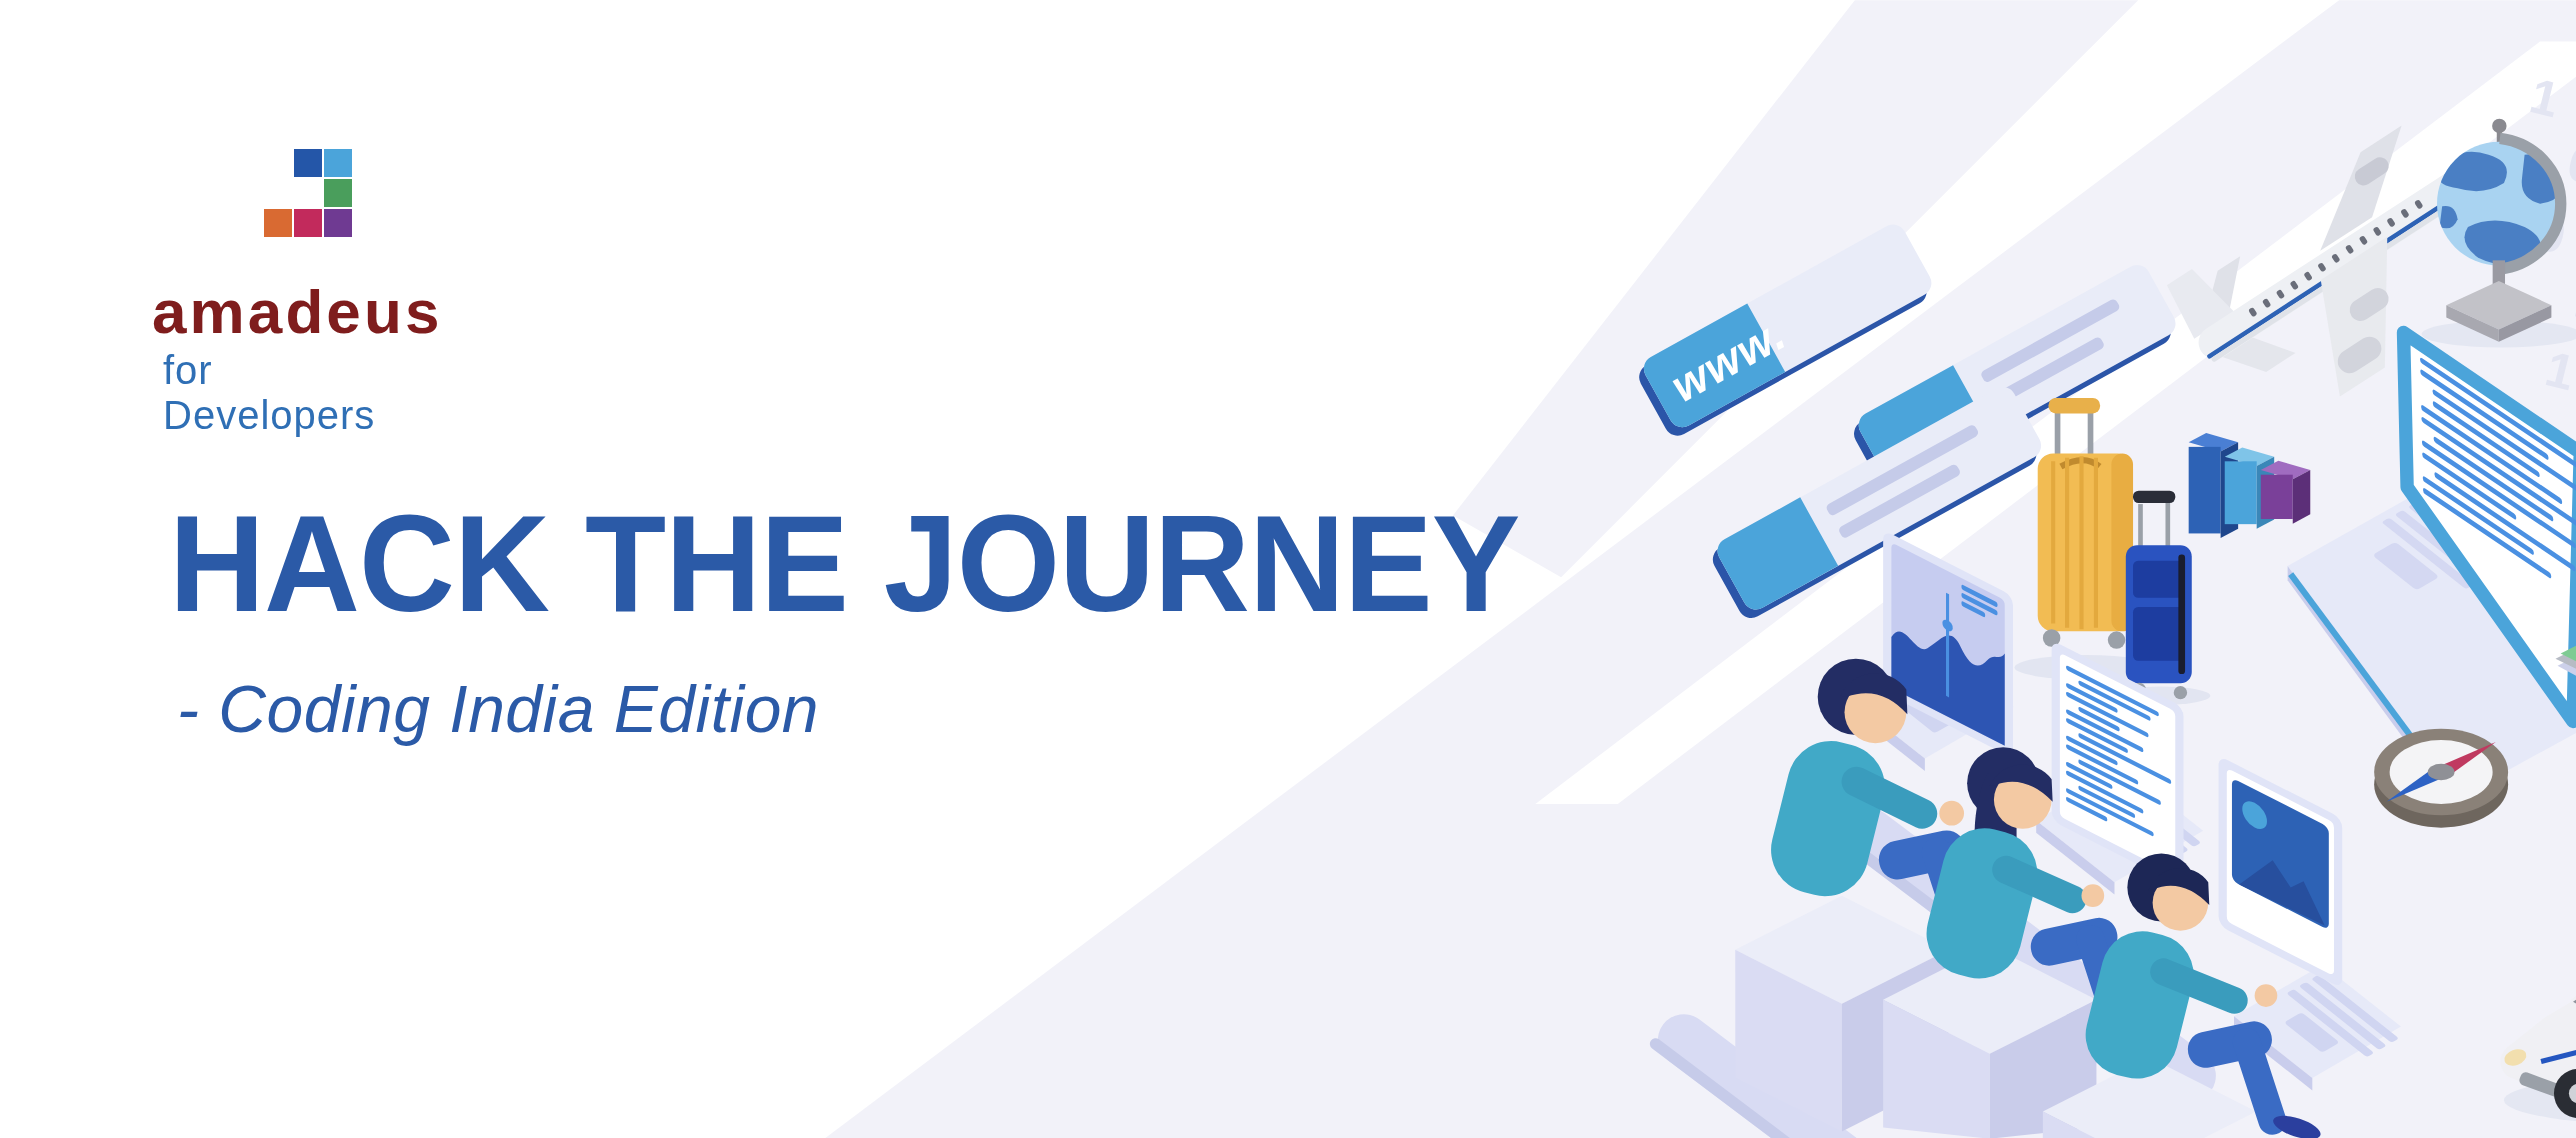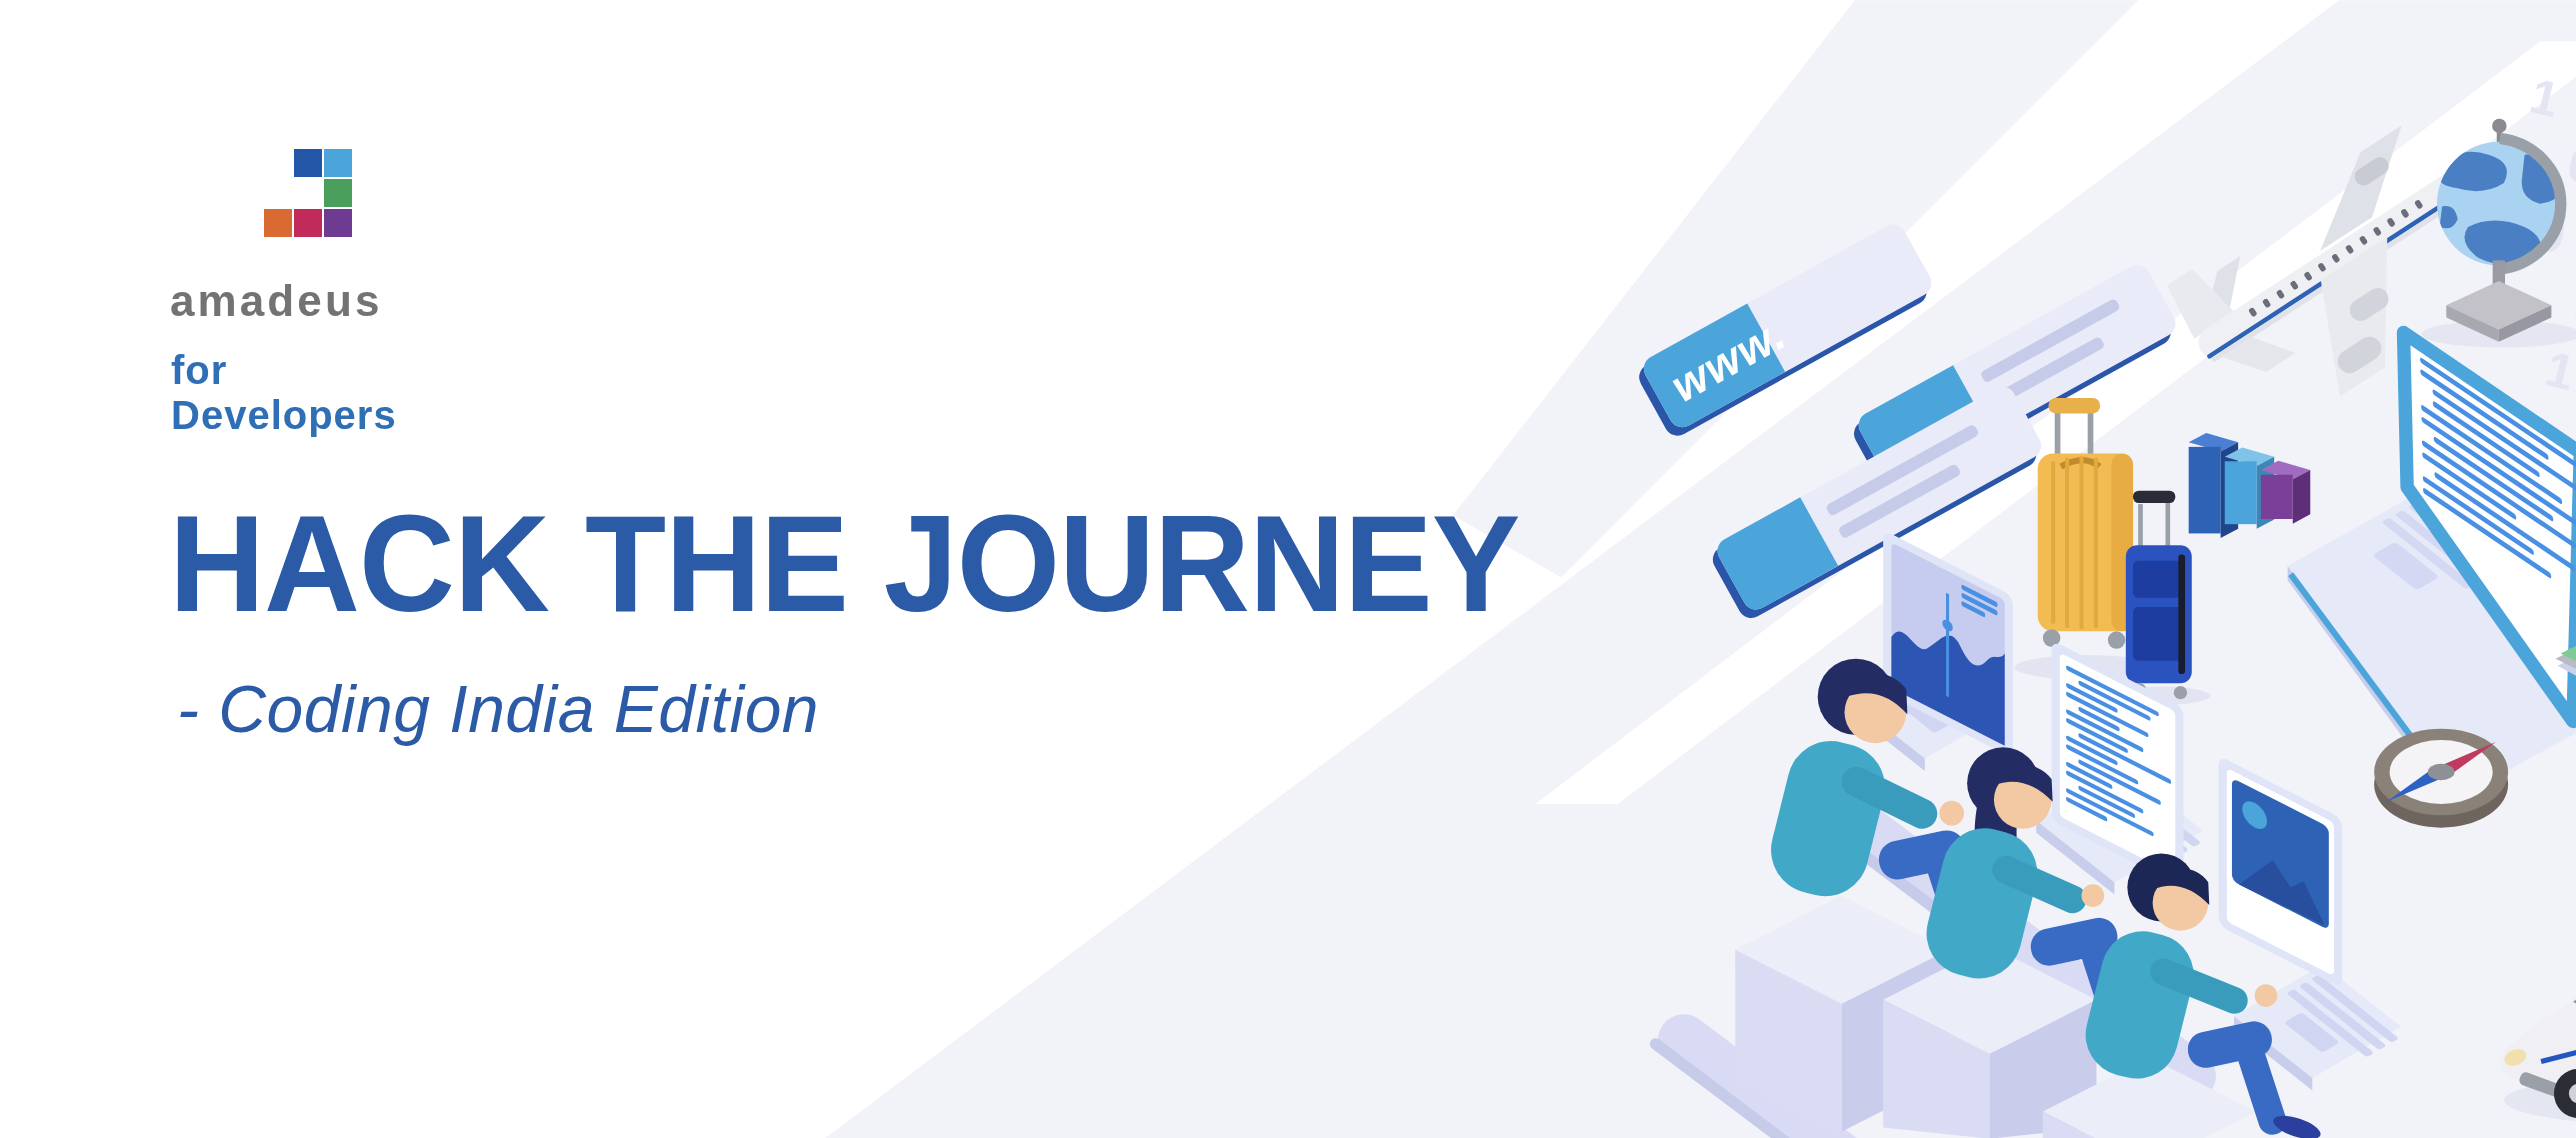--- a/index.html
+++ b/index.html
@@ -10,8 +10,8 @@
   .brand{position:absolute;left:0;top:0;}
   .logo-squares{position:absolute;left:0;top:0;}
   .sq{position:absolute;width:28px;height:28px;}
-  .logo-word{position:absolute;left:170px;top:276px;font-size:44px;font-weight:bold;
-             letter-spacing:3.1px;color:#737373;}
+  .logo-word{position:absolute;left:152px;top:276px;font-size:62px;font-weight:bold;
+             letter-spacing:3.1px;color:#7f1d1d;}
   .logo-sub{position:absolute;left:171px;top:348px;font-size:40px;font-weight:700;
             letter-spacing:1px;color:#2f6fb5;}
   .hero-title{position:absolute;left:169px;top:485px;font-size:137px;font-weight:800;

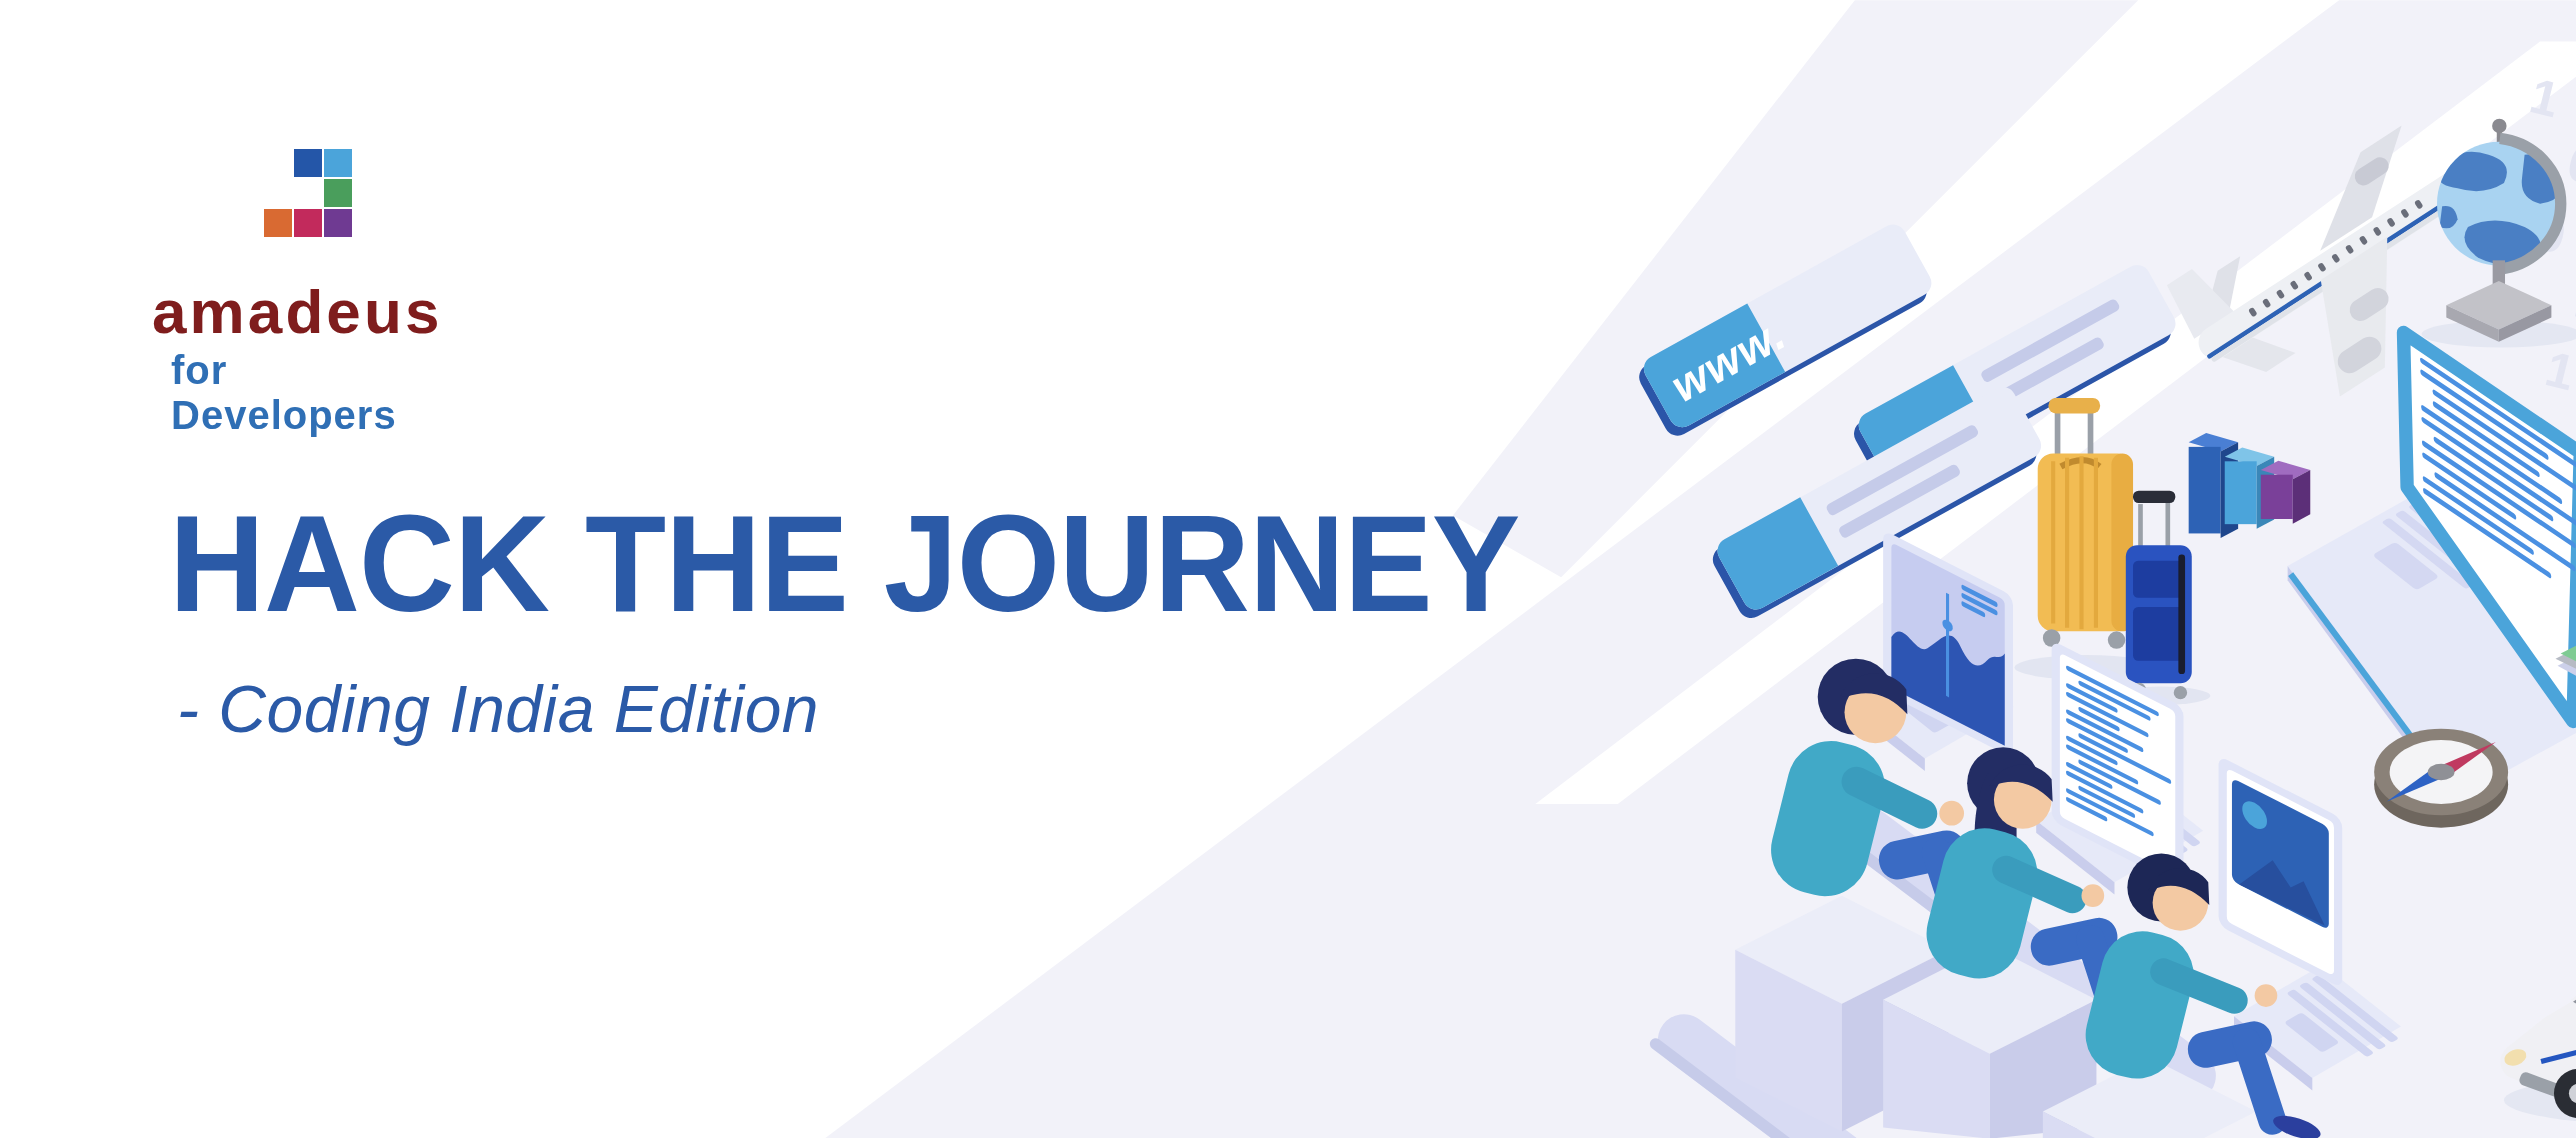--- a/index.html
+++ b/index.html
@@ -12,7 +12,7 @@
   .sq{position:absolute;width:28px;height:28px;}
   .logo-word{position:absolute;left:152px;top:276px;font-size:62px;font-weight:bold;
              letter-spacing:3.1px;color:#7f1d1d;}
-  .logo-sub{position:absolute;left:171px;top:348px;font-size:40px;font-weight:700;
+  .logo-sub{position:absolute;left:163px;top:348px;font-size:40px;font-weight:400;
             letter-spacing:1px;color:#2f6fb5;}
   .hero-title{position:absolute;left:169px;top:485px;font-size:137px;font-weight:800;
               color:#2b5aa7;letter-spacing:-1px;white-space:nowrap;transform:scaleX(.97);

